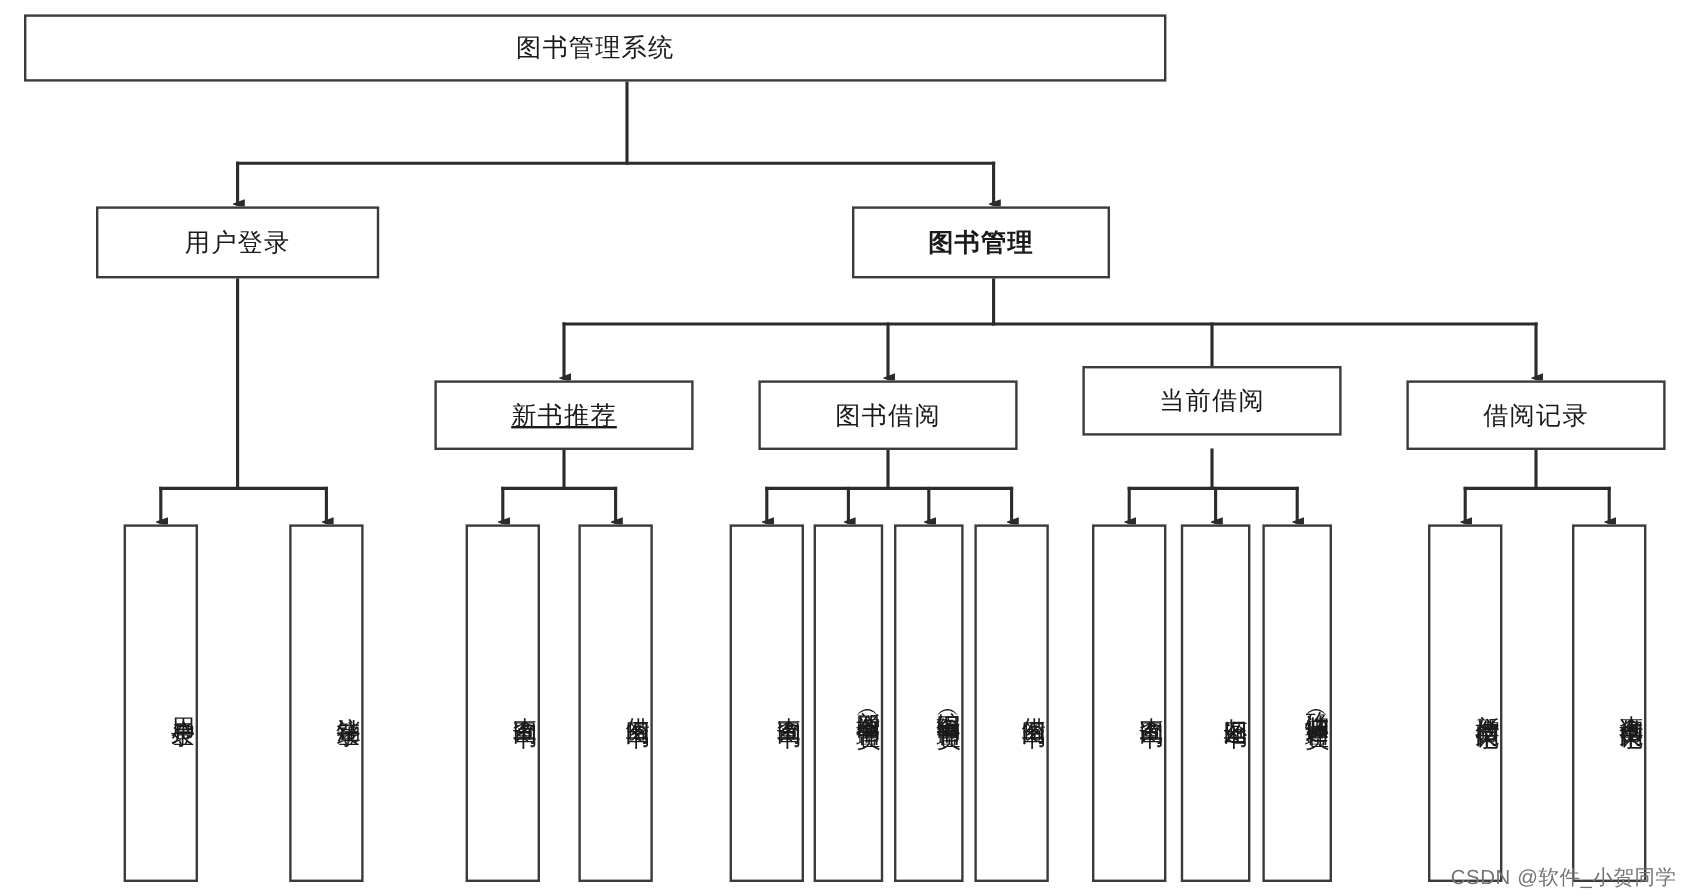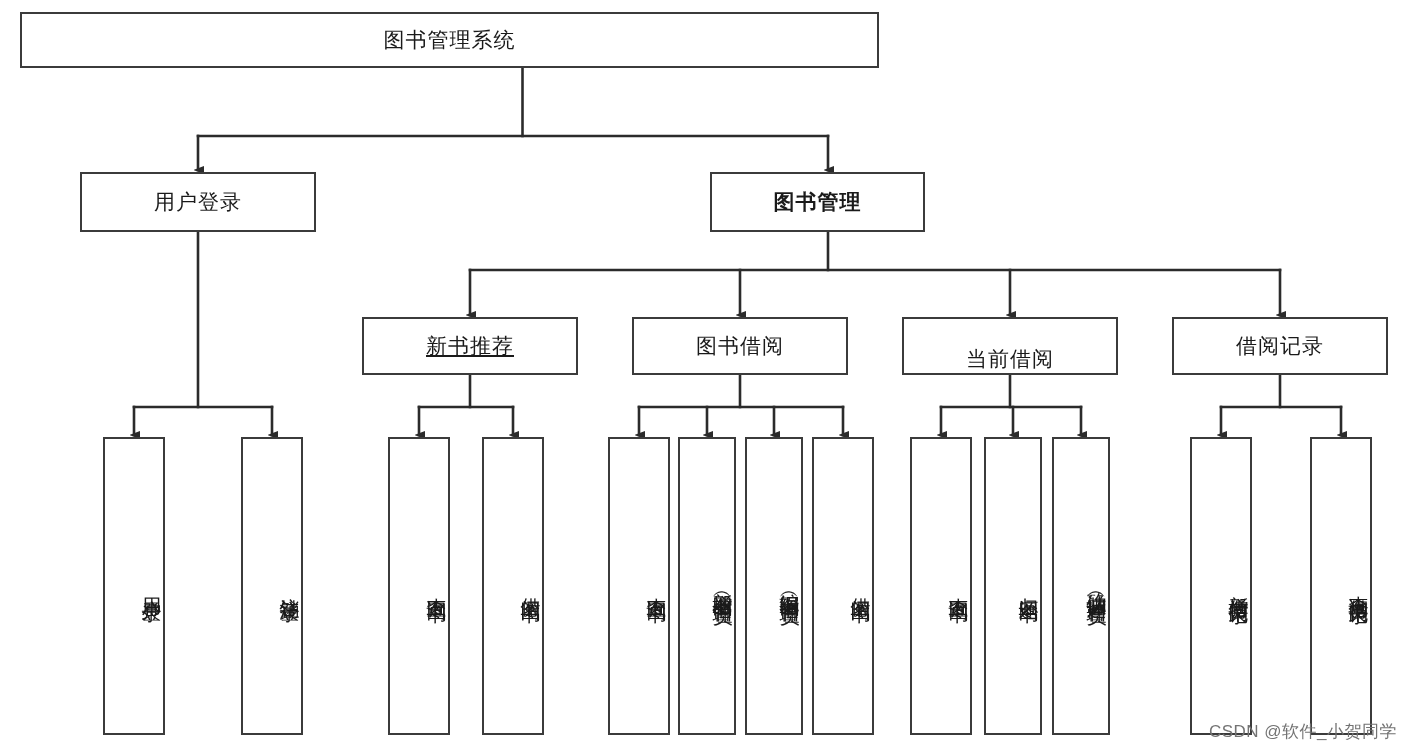--- a/index.html
+++ b/index.html
@@ -103,7 +103,7 @@
   </svg>
 
   <div id="node-layer">
-      <div class="node horiz" style="left: 20px; top: 12px; width: 859px; height: 56px;">
+      <div class="node horiz" style="left: 20px; top: 12px; width: 952px; height: 56px;">
         <span>图书管理系统</span>
       </div>
       <div class="node horiz" style="left: 80px; top: 172px; width: 236px; height: 60px;">

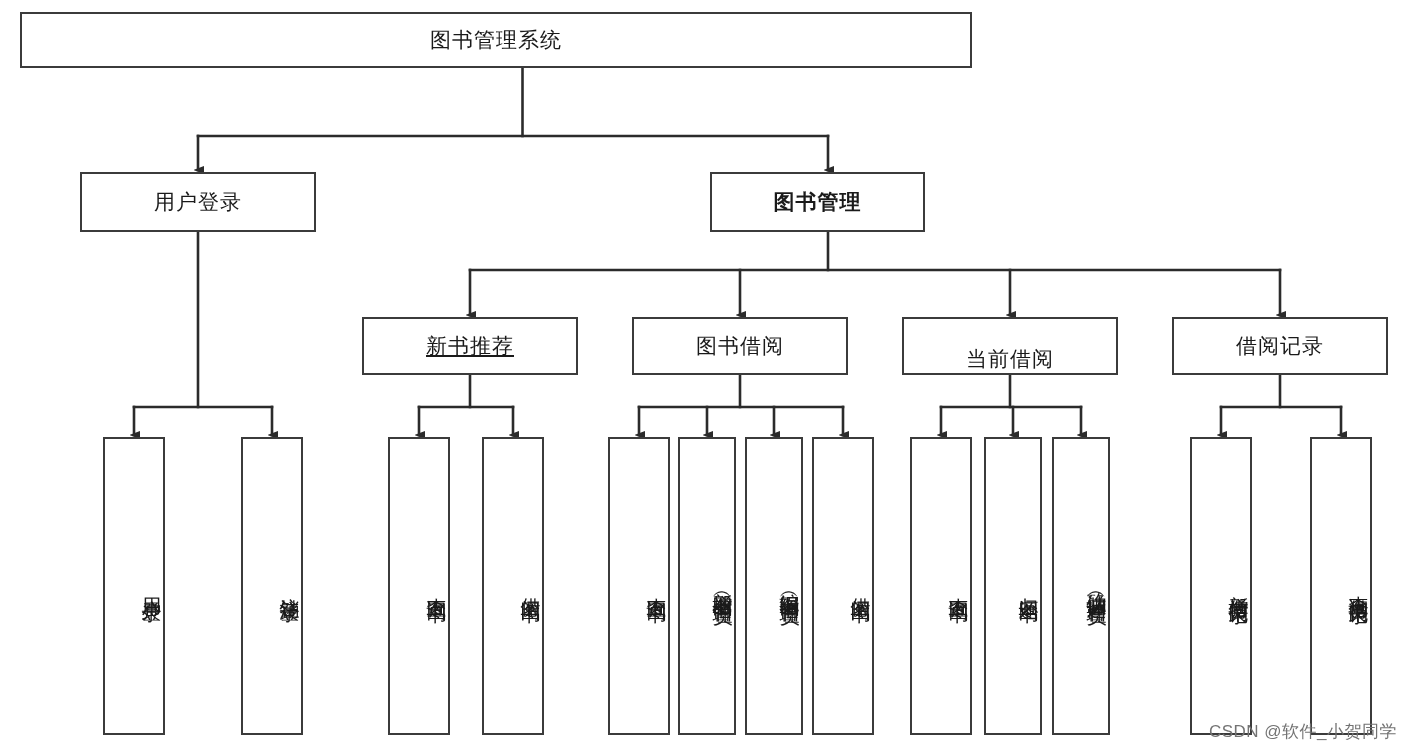--- a/index.html
+++ b/index.html
@@ -118,7 +118,7 @@
       <div class="node horiz" style="left: 632px; top: 317px; width: 216px; height: 58px;">
         <span>图书借阅</span>
       </div>
-      <div class="node horiz" style="left: 902px; top: 317px; width: 216px; height: 58px; align-items: flex-end;">
+      <div class="node horiz" style="left: 902px; top: 305px; width: 216px; height: 58px;">
         <span>当前借阅</span>
       </div>
       <div class="node horiz" style="left: 1172px; top: 317px; width: 216px; height: 58px; align-items: center;">

